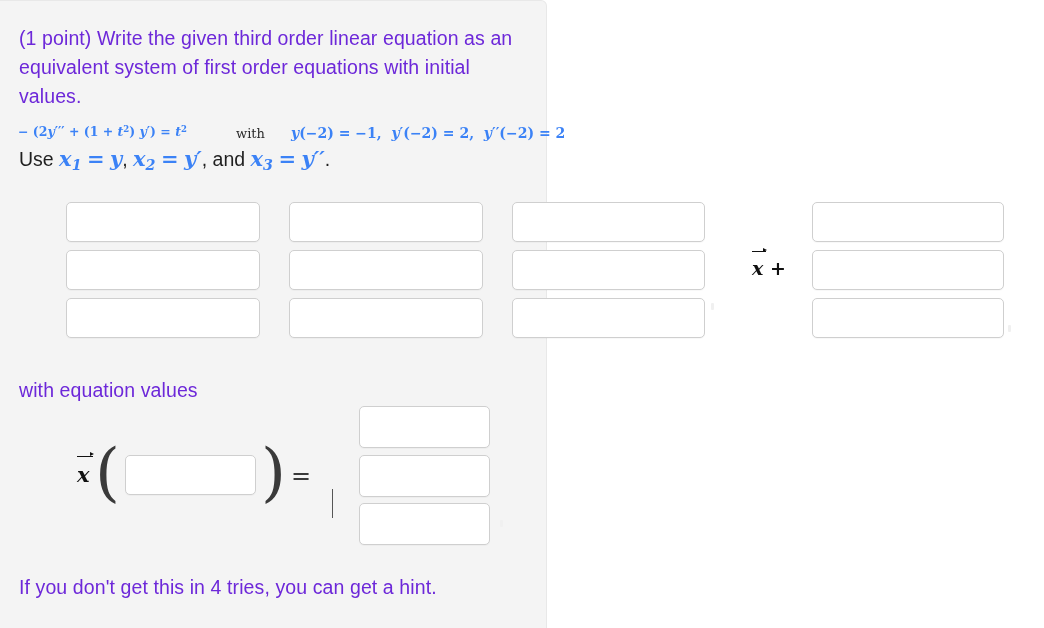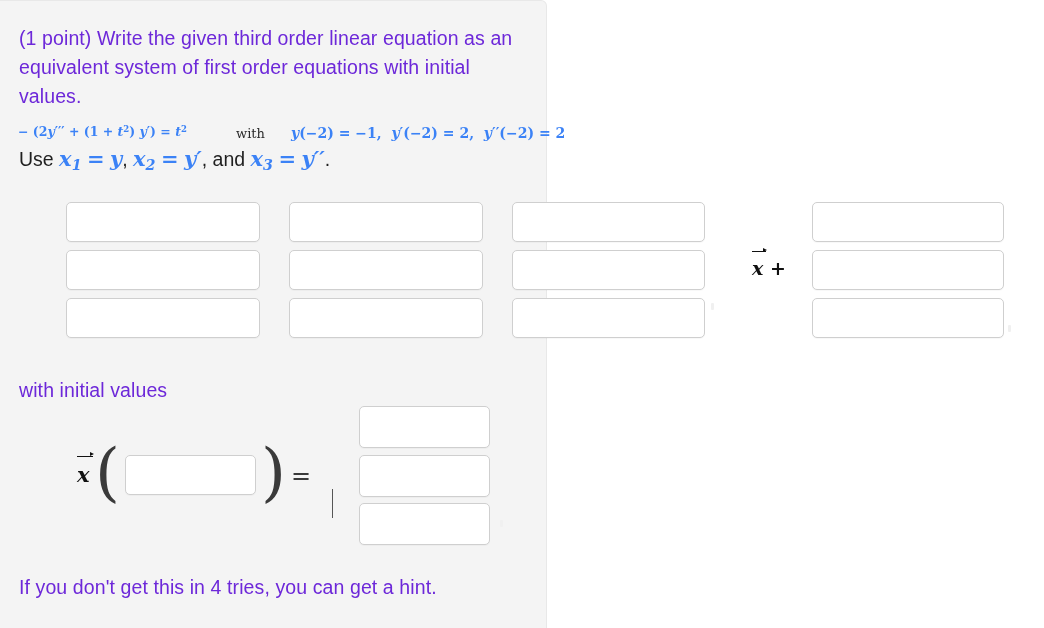--- a/index.html
+++ b/index.html
@@ -277,7 +277,7 @@
 <input class="answer-box mgrid mrow-2 mcol-r" type="text" value="" style="">
 <input class="answer-box mgrid mrow-3 mcol-r" type="text" value="" style="">
 
-<div class="prose" id="with-initial-values-label">with initial values</div>
+<div class="prose" id="with-initial-values-label">with equation values</div>
 
 <div id="iv-x-symbol">
   <span class="vec" aria-hidden="true">x</span>

